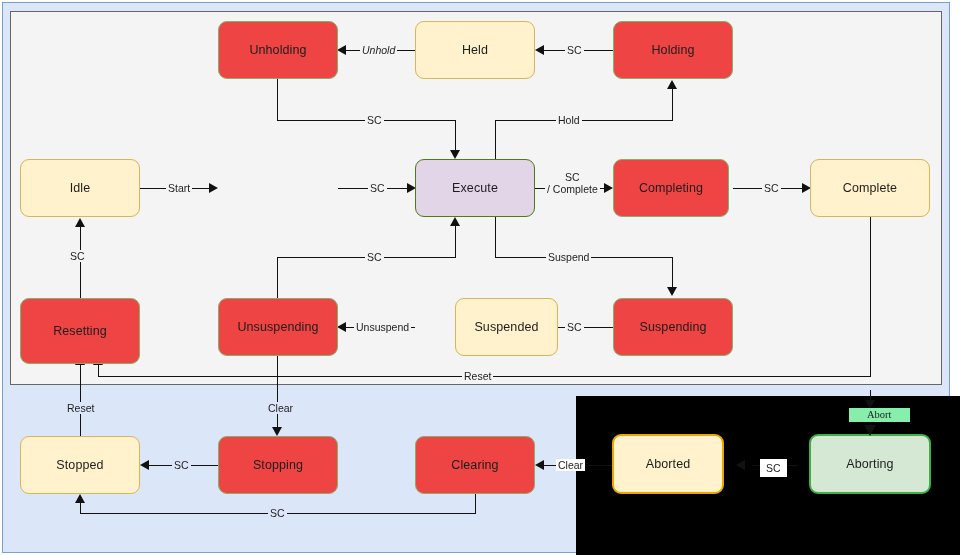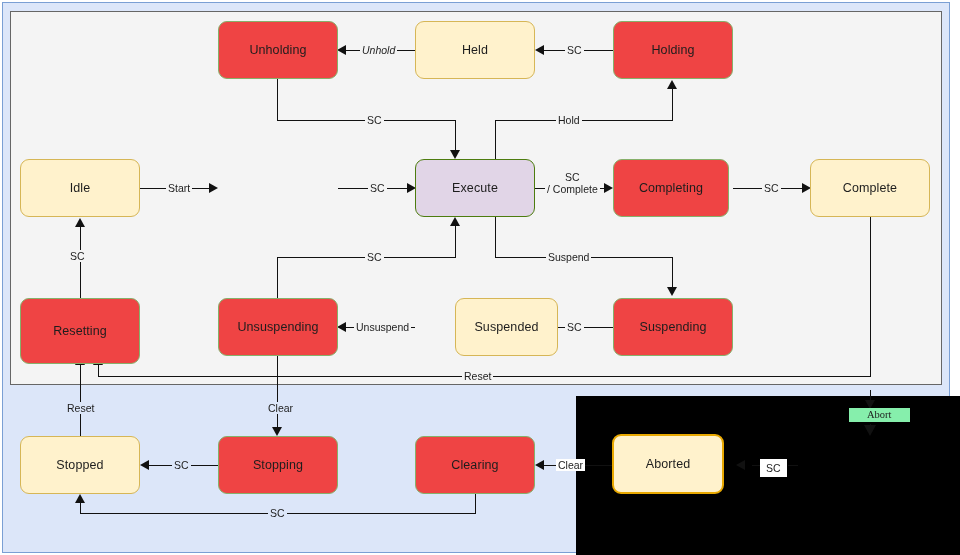--- a/index.html
+++ b/index.html
@@ -247,6 +247,9 @@
     <span>Aborted</span>
   </div>
 
+  <div class="state s-green-hi" style="left:809px;top:434px;width:122px;height:60px;">
+    <span>Aborting</span>
+  </div>
 
 </div>
 

